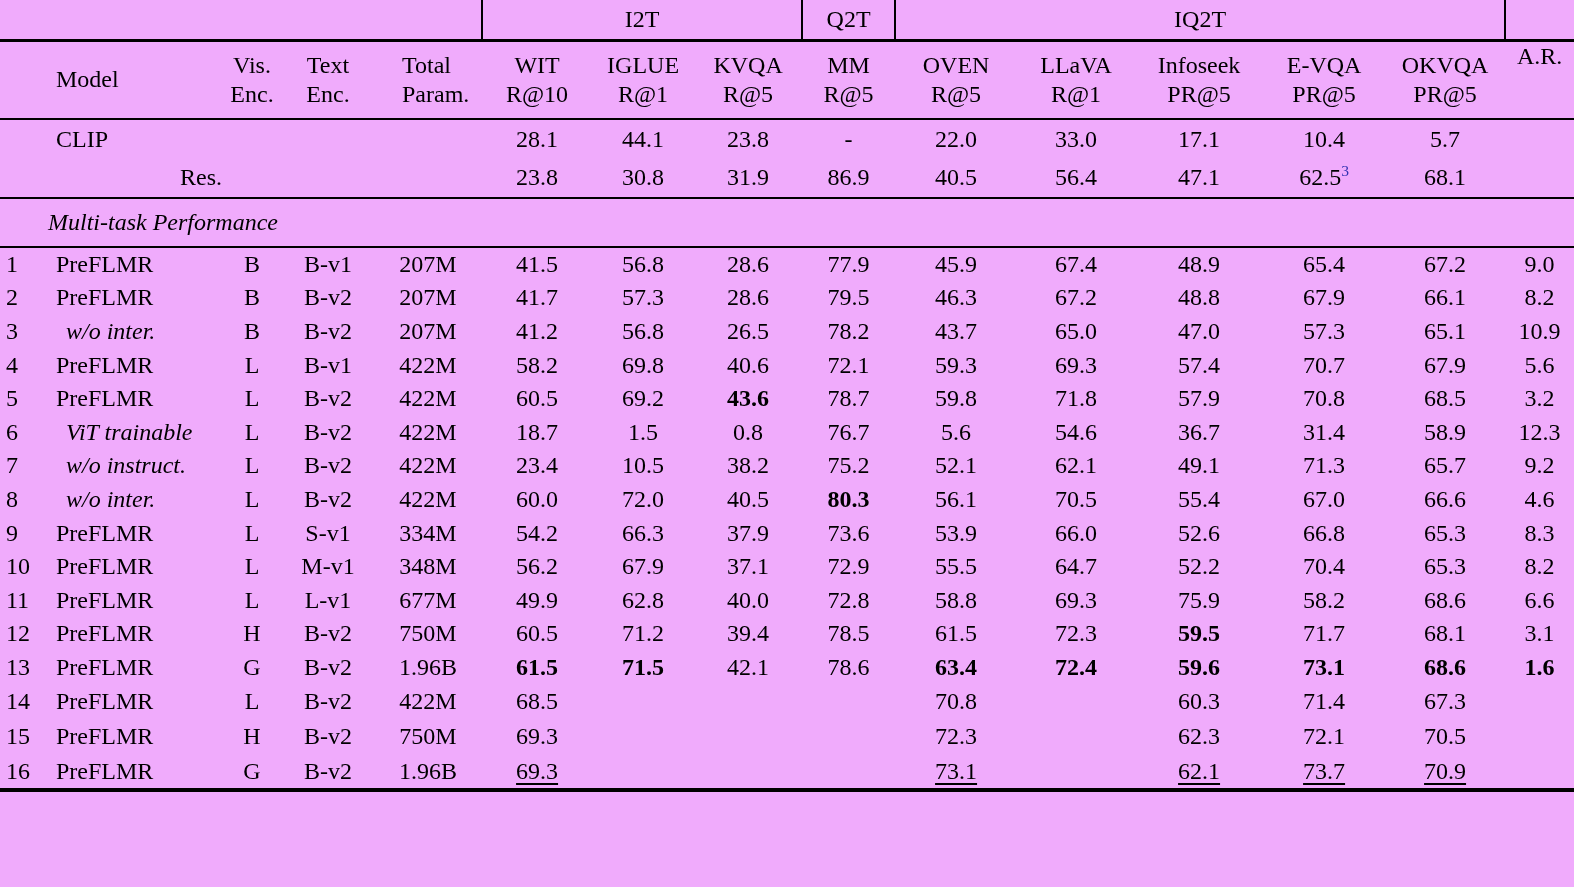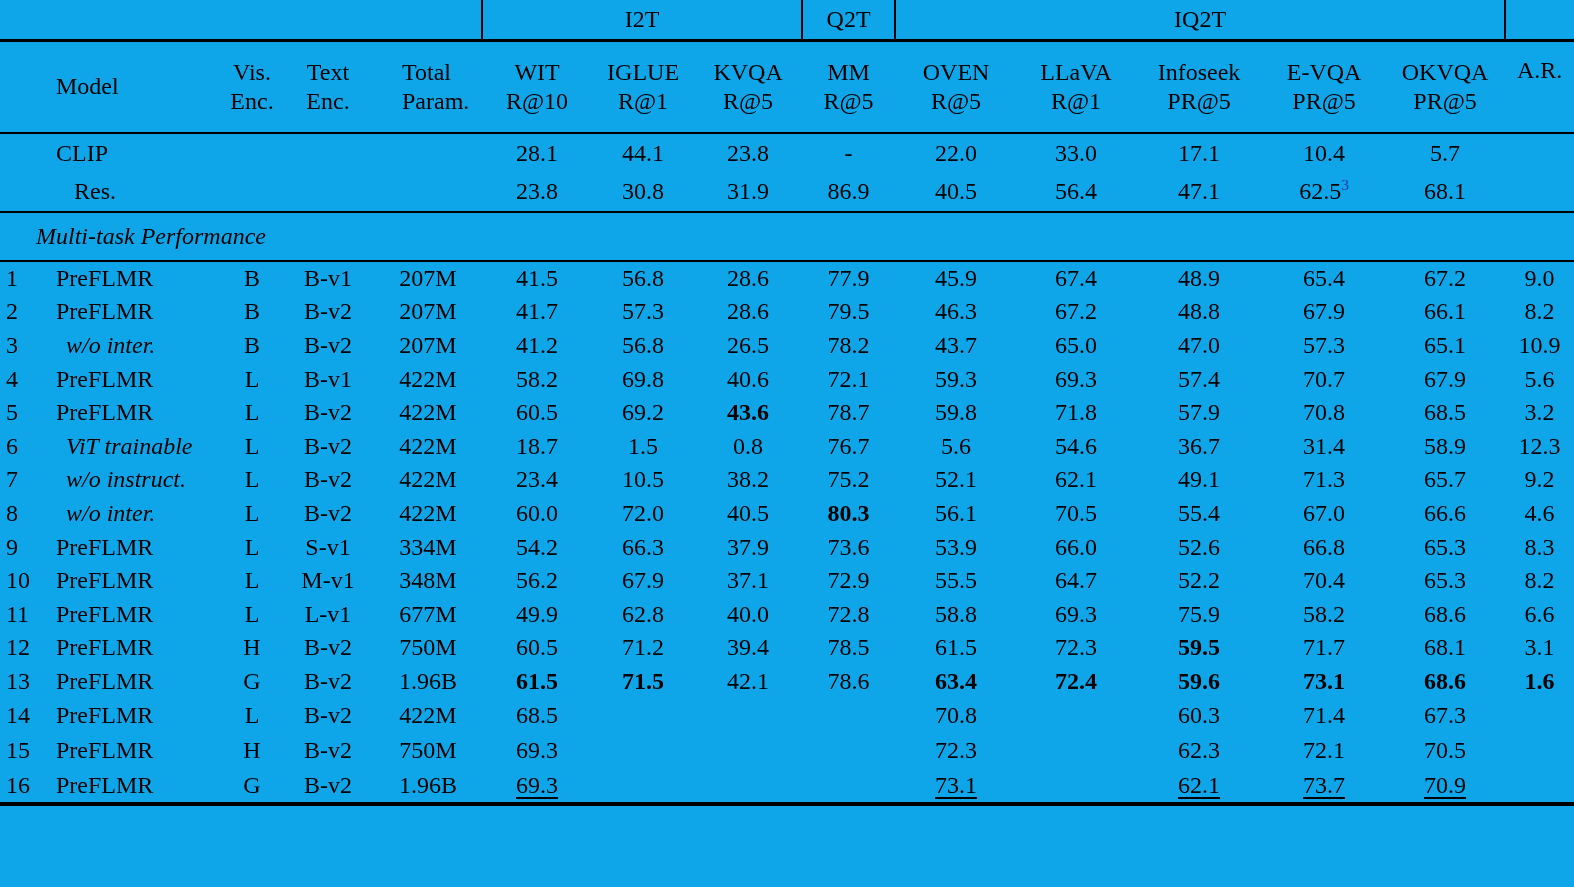--- a/index.html
+++ b/index.html
@@ -7,7 +7,7 @@
     position: relative;
     width: 1574px;
     height: 887px;
-    background: #0ea5e9;
+    background: #f0abfc;
     font-family: "Liberation Serif", "DejaVu Serif", serif;
     color: #000000;
     overflow: hidden;

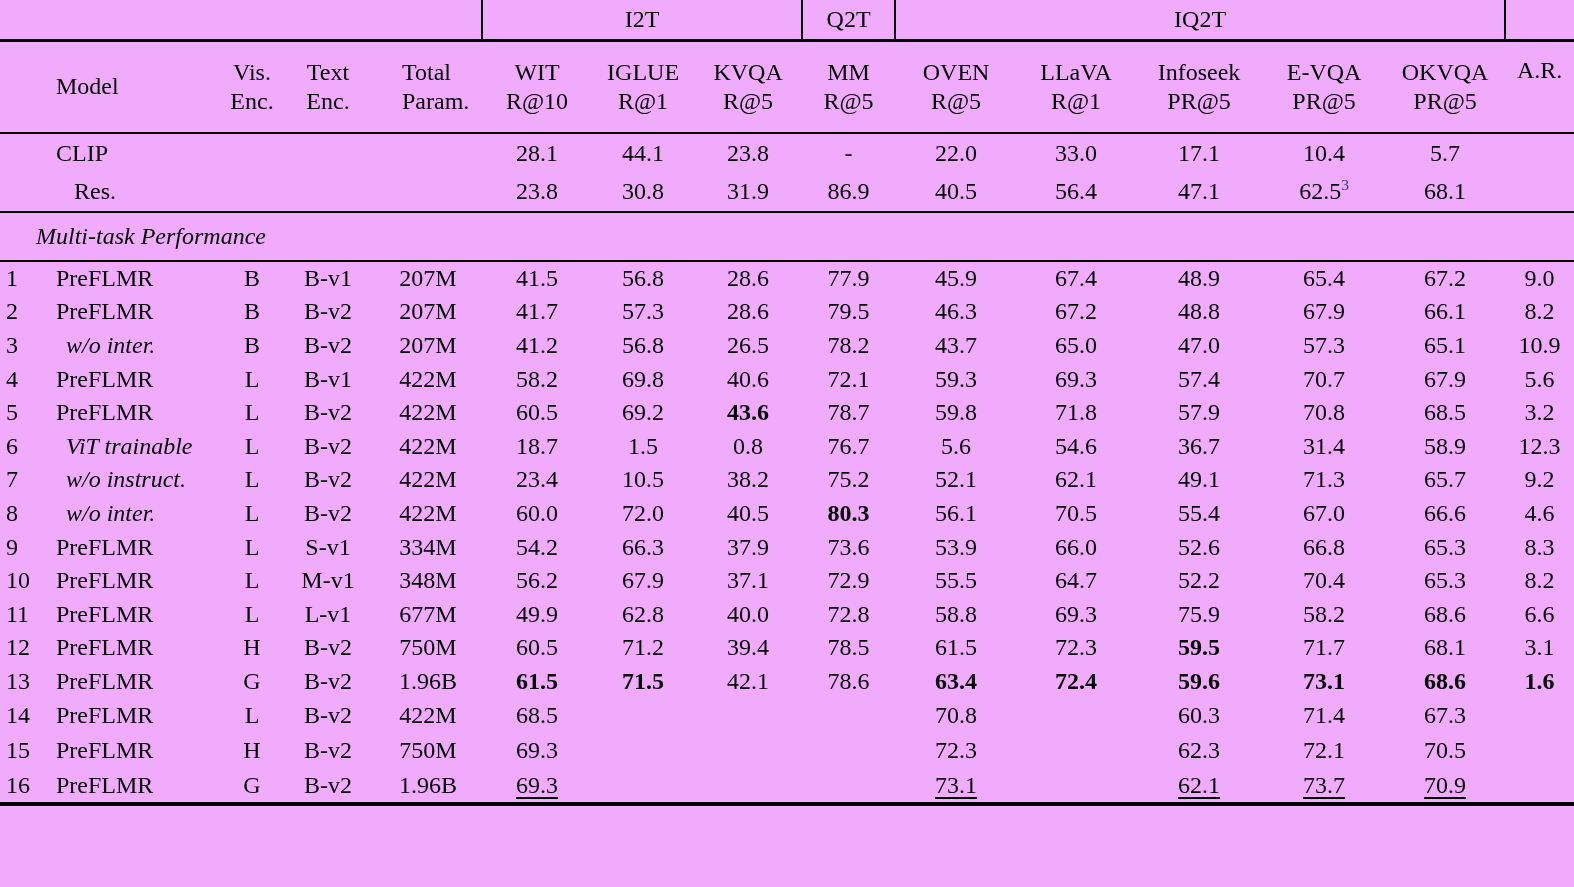--- a/index.html
+++ b/index.html
@@ -31,7 +31,7 @@
   tr.header-row th.left { text-align: left; }
   th.col-model { padding-left: 16px; }
   th.col-param { padding-left: 28px; }
-  th.col-ar { vertical-align: top; padding-top: 14px; }
+  th.col-ar { vertical-align: top; }
 
   
   tr.baseline-row td { height: 38.3px; }

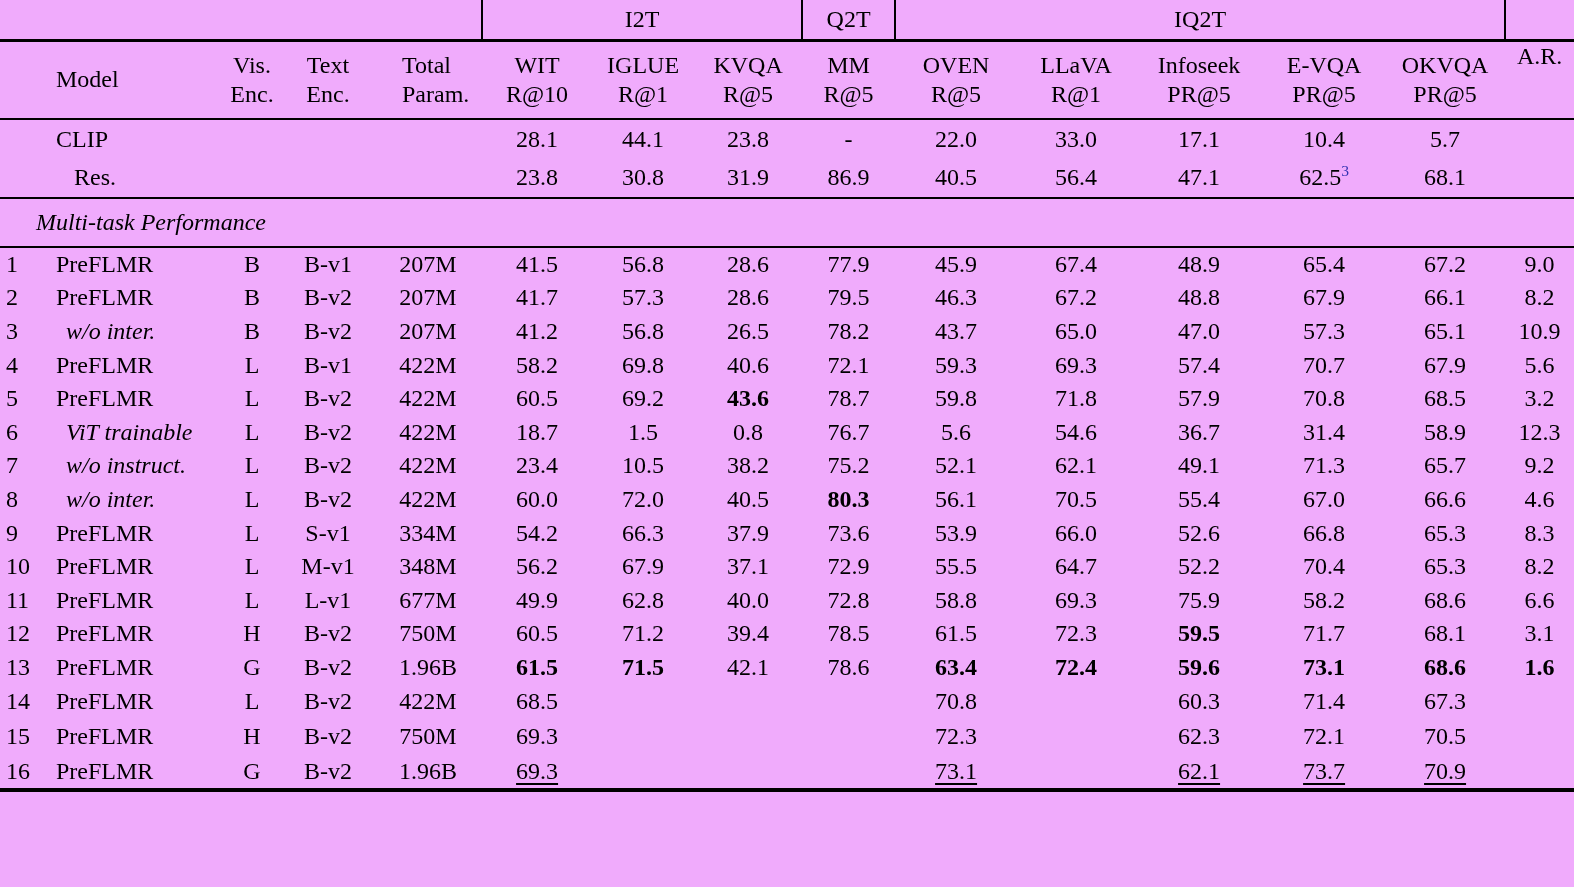--- a/index.html
+++ b/index.html
@@ -54,7 +54,7 @@
   td.num-cell { text-align: left; padding-left: 6px; }
   td.model-cell { text-align: left; padding-left: 16px; }
   td.model-cell.indent { padding-left: 26px; font-style: italic; }
-  td.model-cell.indent-sm { padding-left: 34px; }
+  td.model-cell.indent-sm { padding-left: 34px; text-align: right; }
 
   td.bold { font-weight: bold; }
   td.underline { text-decoration: underline; text-underline-offset: 4px; text-decoration-thickness: 1.5px; }

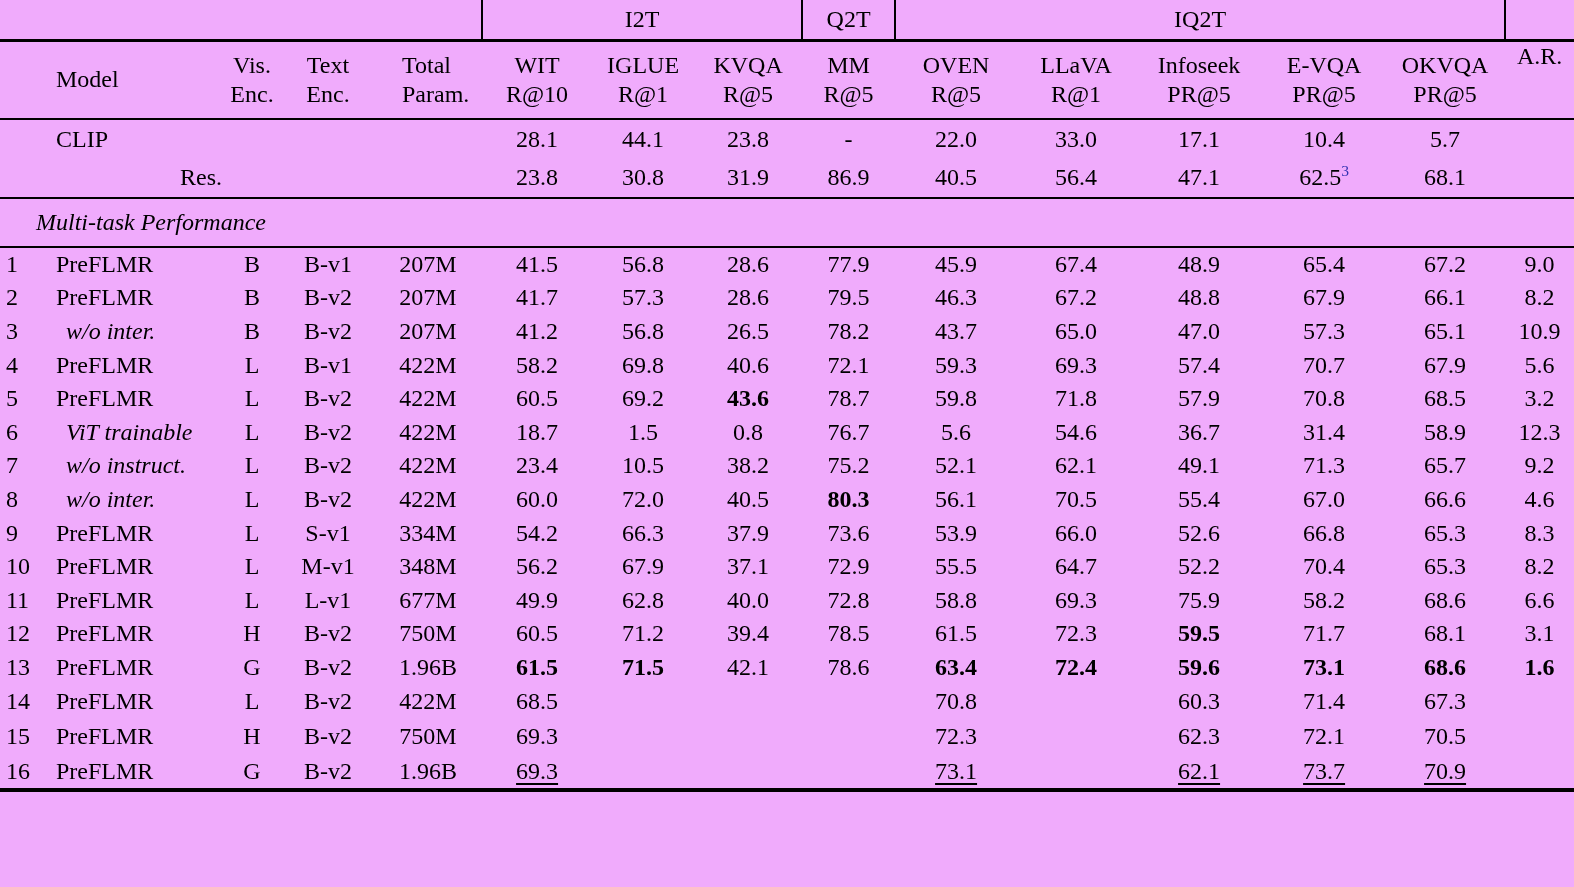--- a/index.html
+++ b/index.html
@@ -40,7 +40,7 @@
   tr.section-row td {
     height: 47px;
     text-align: left;
-    padding-left: 36px;
+    padding-left: 48px;
     font-style: italic;
     border-top: 2px solid #000;
     border-bottom: 2px solid #000;

